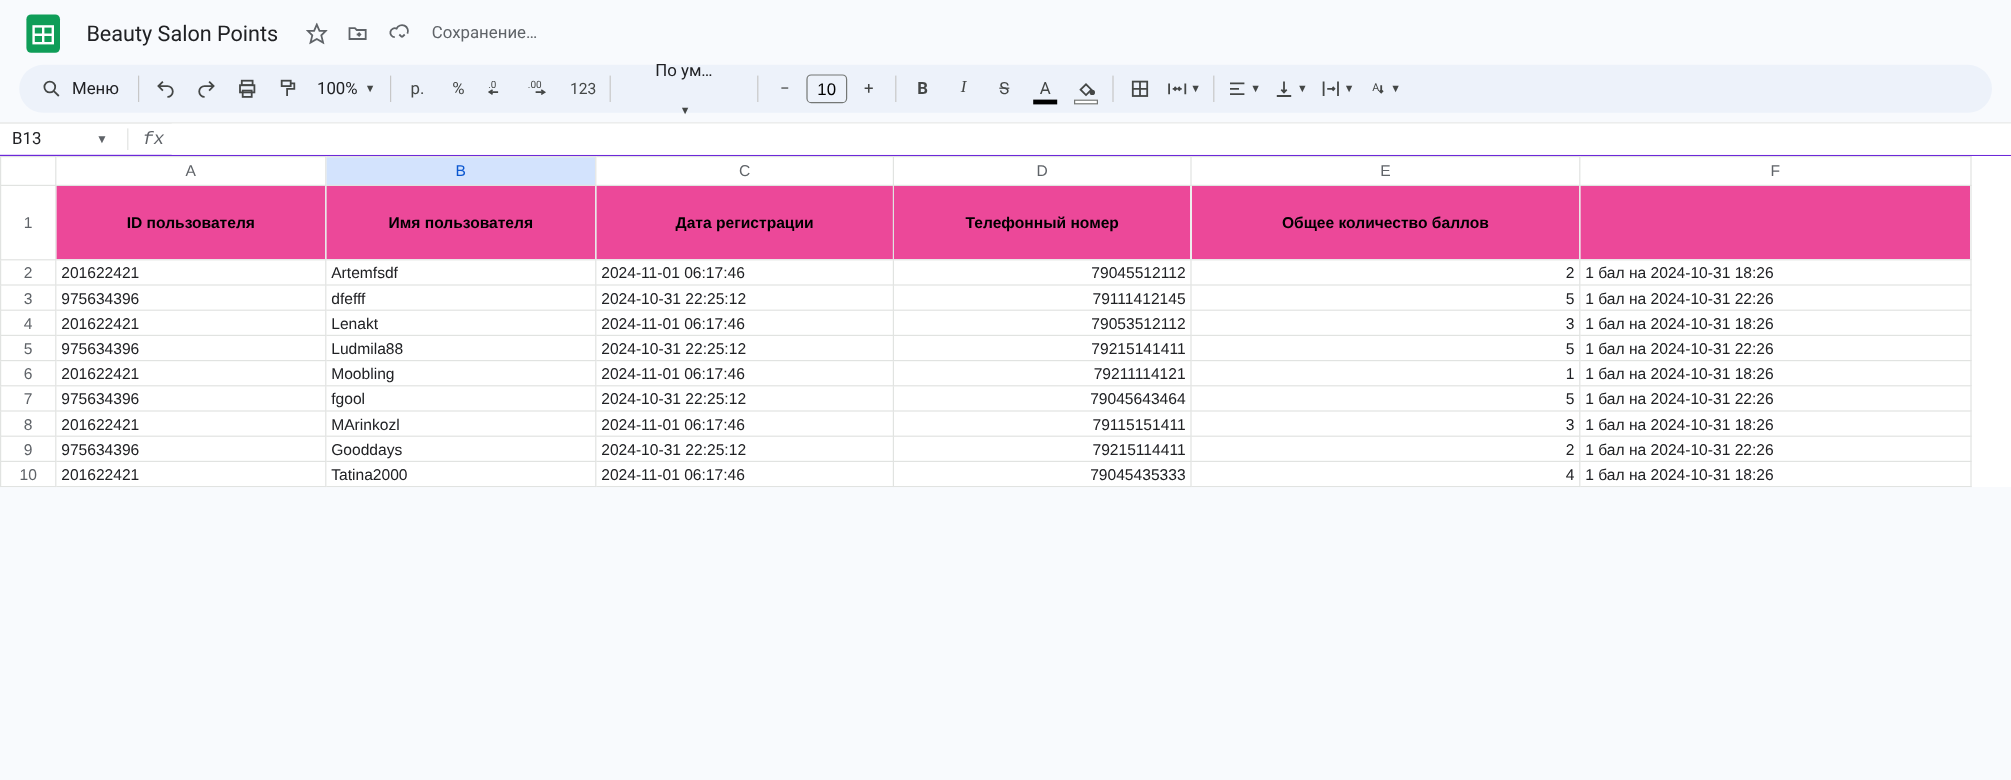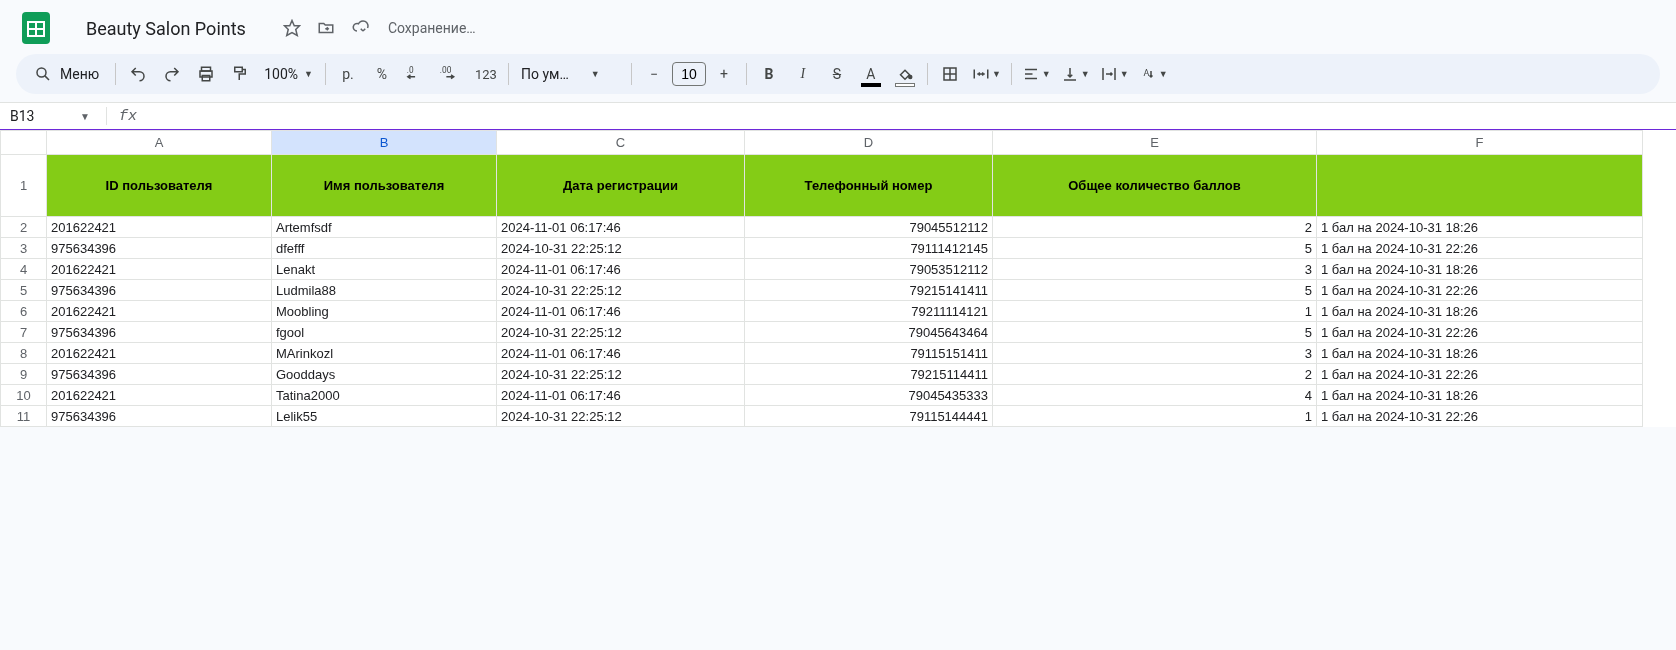--- a/index.html
+++ b/index.html
@@ -7,7 +7,7 @@
 
 
 .header { background: #f8fafd; padding: 8px 16px 0 16px; }
-.title-row { display: flex; align-items: center; gap: 24px; height: 40px; }
+.title-row { display: flex; align-items: center; gap: 10px; height: 40px; }
 .logo { width: 40px; height: 40px; display: flex; align-items: center; justify-content: center; }
 .logo svg { width: 36px; height: 36px; }
 .doc-title { font-size: 18px; color: #202124; font-weight: 400; padding: 2px 6px; }

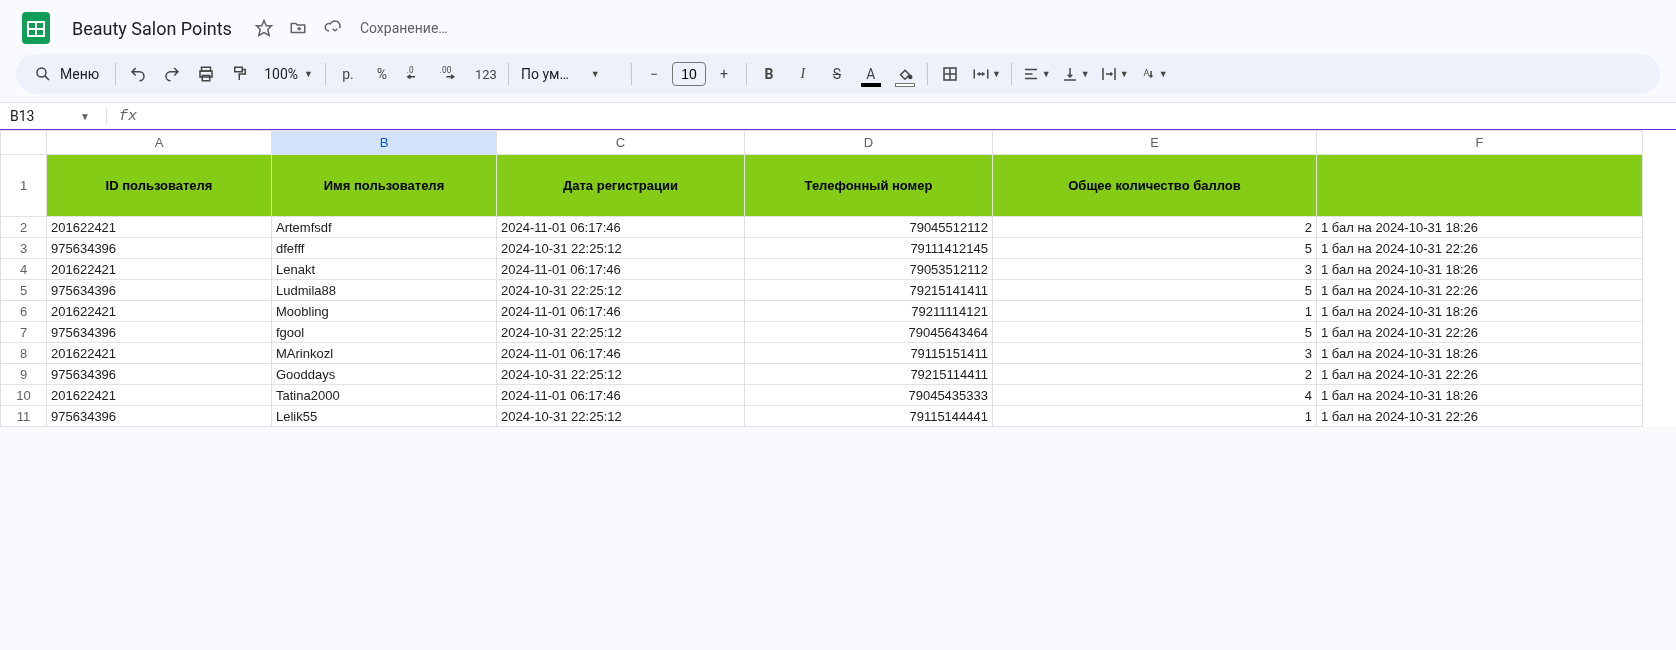--- a/index.html
+++ b/index.html
@@ -26,7 +26,7 @@
 .menu-search { display: flex; align-items: center; gap: 8px; padding: 0 10px 0 8px; height: 32px; cursor: pointer; border-radius: 4px; }
 .zoom { display: flex; align-items: center; gap: 4px; padding: 0 6px; }
 .zoom-text { font-size: 14px; }
-.font-sel { display: flex; align-items: center; gap: 20px; padding: 0 6px; min-width: 110px; }
+.font-sel { display: flex; align-items: center; gap: 20px; padding: 0 6px; min-width: 110px; flex-direction: column; }
 .font-size-box { display: flex; align-items: center; gap: 2px; }
 .fs-input { width: 34px; height: 24px; border: 1px solid #747775; border-radius: 4px; text-align: center; font-size: 14px; background: transparent; }
 .text-color-btn { position: relative; }

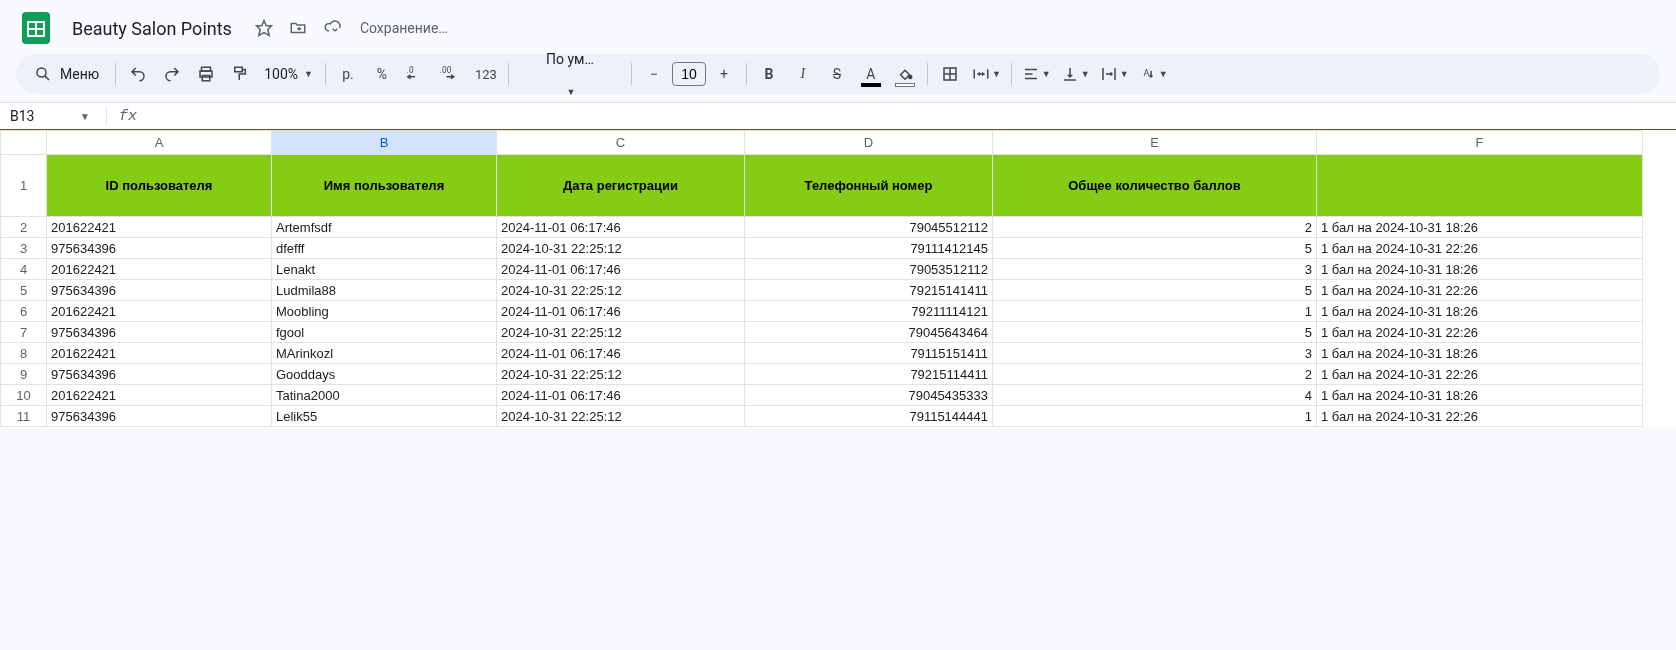--- a/index.html
+++ b/index.html
@@ -50,7 +50,7 @@
 .col-head { height: 24px; background: #fff; text-align: center; color: #5f6368; font-weight: normal; border-bottom: 1px solid #c0c0c0; font-size: 11px; }
 .col-head.selected { background: #d3e3fd; color: #0b57d0; }
 .row-head { width: 46px; background: #fff; text-align: center; color: #5f6368; font-weight: normal; border-right: 1px solid #c0c0c0; font-size: 11px; }
-.hdr-row td { background: #84cc16; font-weight: bold; text-align: center; height: 62px; vertical-align: middle; font-size: 13px; color: #000; }
+.hdr-row td { background: #ec4899; font-weight: bold; text-align: center; height: 62px; vertical-align: middle; font-size: 13px; color: #000; }
 .data-row td { height: 21px; padding: 0 4px; vertical-align: middle; }
 .data-row td.num { text-align: right; }
 .data-row td.txt { text-align: left; }

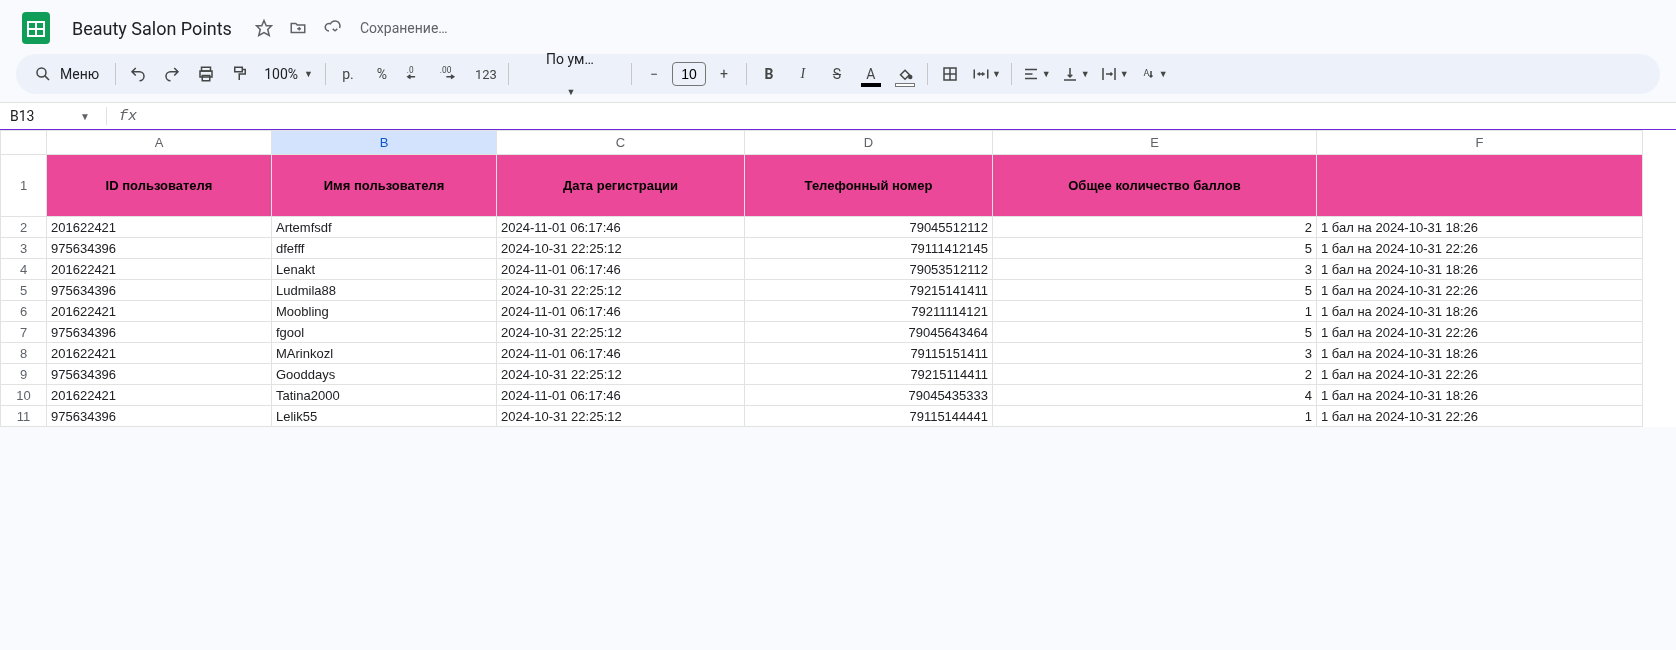--- a/index.html
+++ b/index.html
@@ -347,15 +347,6 @@
           <td class="num">4</td>
           <td class="txt">1 бал на 2024-10-31 18:26</td>
         </tr>
-        <tr class="data-row">
-          <th class="row-head">11</th>
-          <td class="txt">975634396</td>
-          <td class="txt">Lelik55</td>
-          <td class="txt">2024-10-31 22:25:12</td>
-          <td class="num">79115144441</td>
-          <td class="num">1</td>
-          <td class="txt">1 бал на 2024-10-31 22:26</td>
-        </tr>
       </tbody>
   </table>
 </div>

